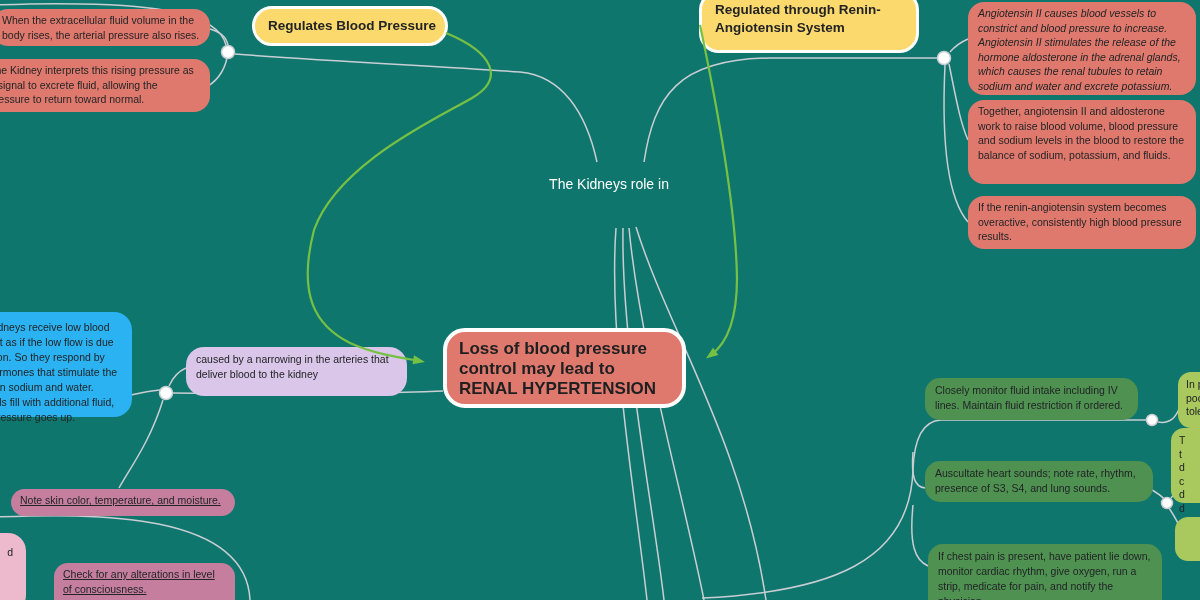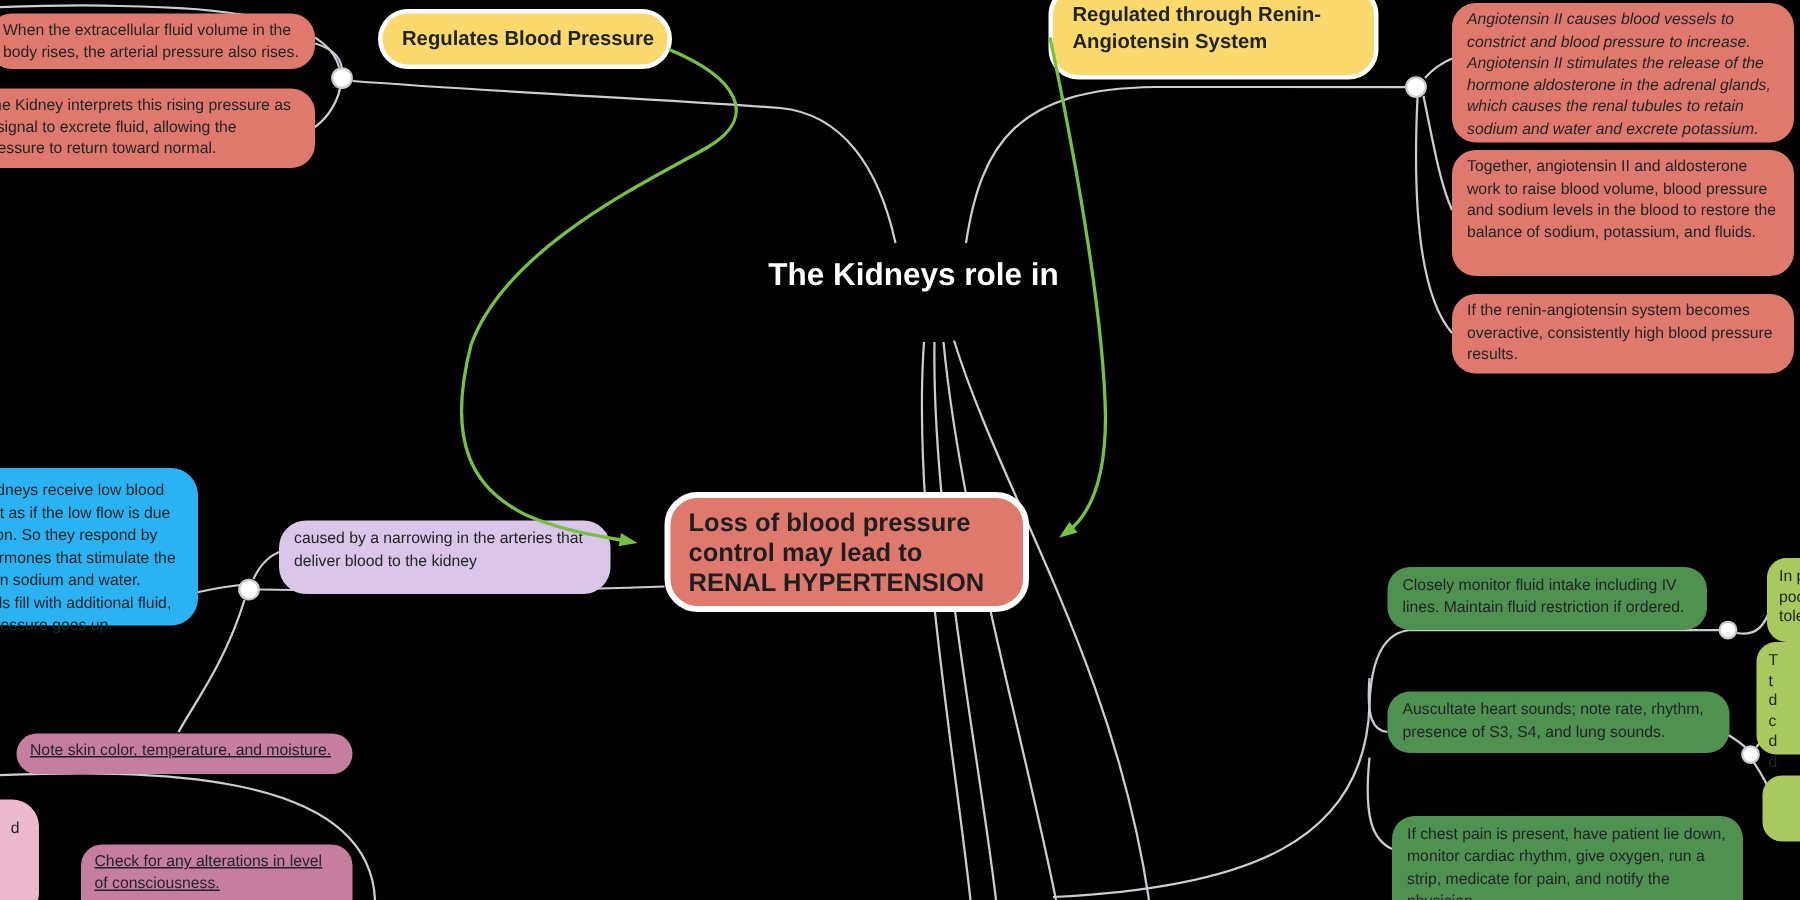--- a/index.html
+++ b/index.html
@@ -5,7 +5,7 @@
   html,body{margin:0;padding:0;}
   #canvas{
     position:relative;width:1200px;height:600px;overflow:hidden;
-    background:#000000;font-family:"Liberation Sans",sans-serif;
+    background:#0f766e;font-family:"Liberation Sans",sans-serif;
   }
   svg.layer{position:absolute;left:0;top:0;pointer-events:none;}
   #wires{z-index:1;}

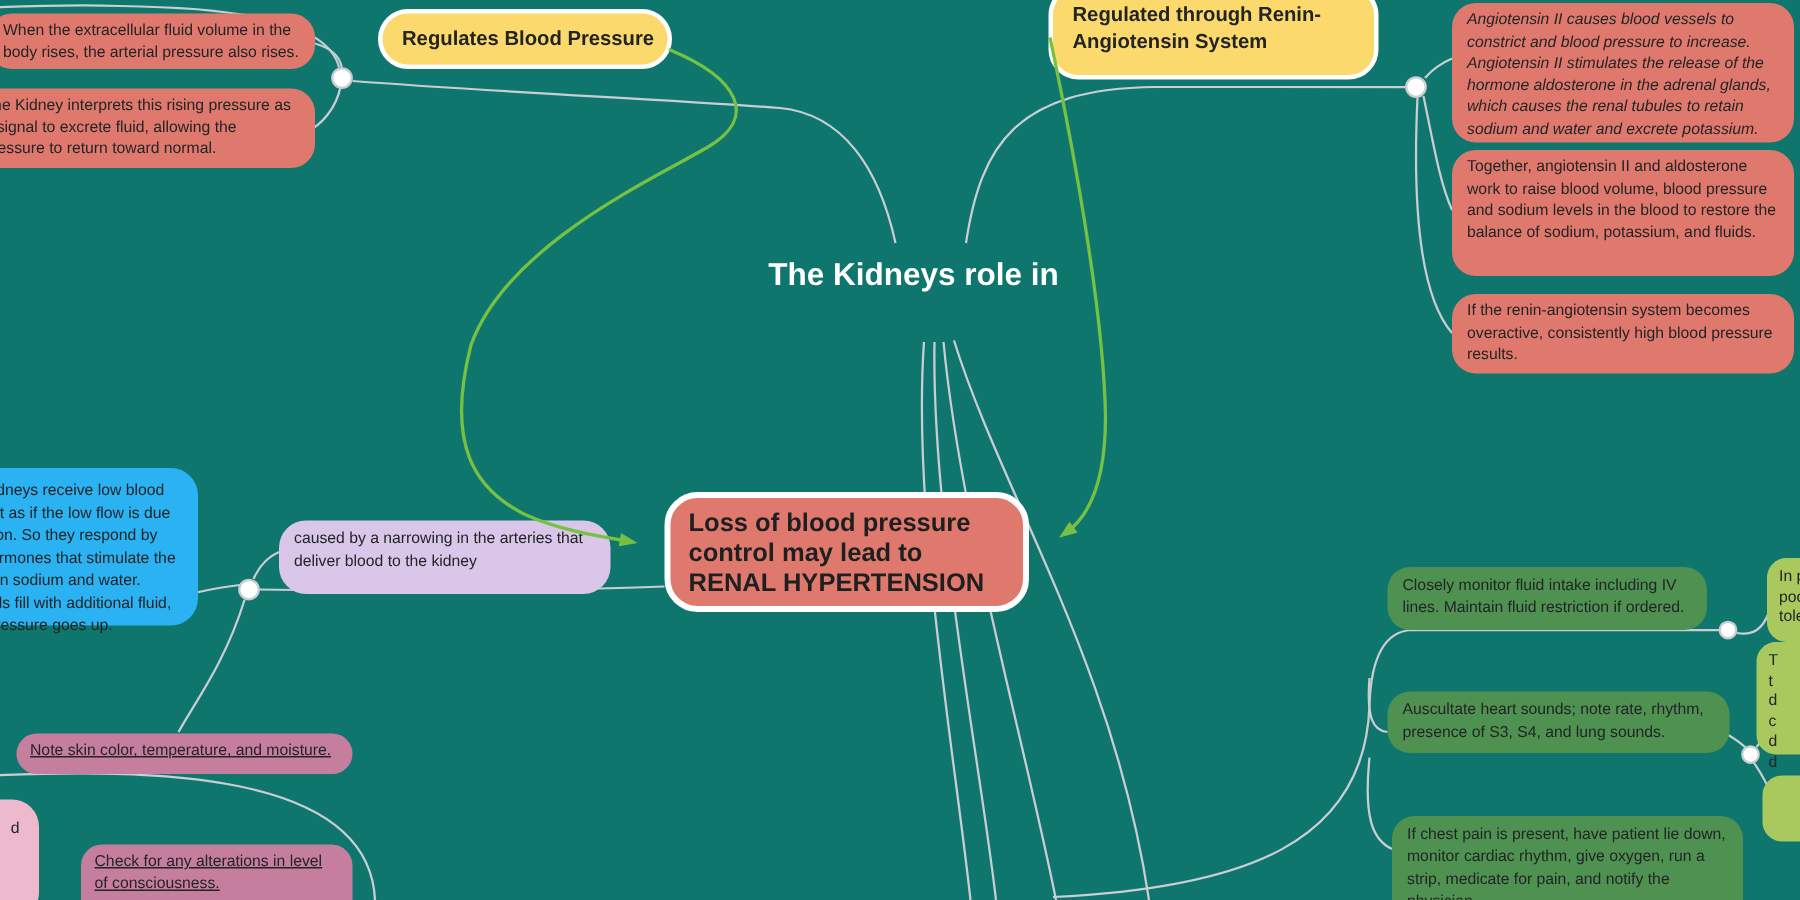--- a/index.html
+++ b/index.html
@@ -33,7 +33,7 @@
   .nowrap{white-space:nowrap;}
   #map-title{
     position:absolute;left:455px;top:170px;width:308px;z-index:2;
-    text-align:center;color:#ffffff;font-weight:bold;font-size:21px;line-height:28px;
+    text-align:center;color:#ffffff;font-weight:normal;font-size:14px;line-height:28px;
   }
   
   #n-s1{left:-8px;top:9px;width:218px;height:37px;}

